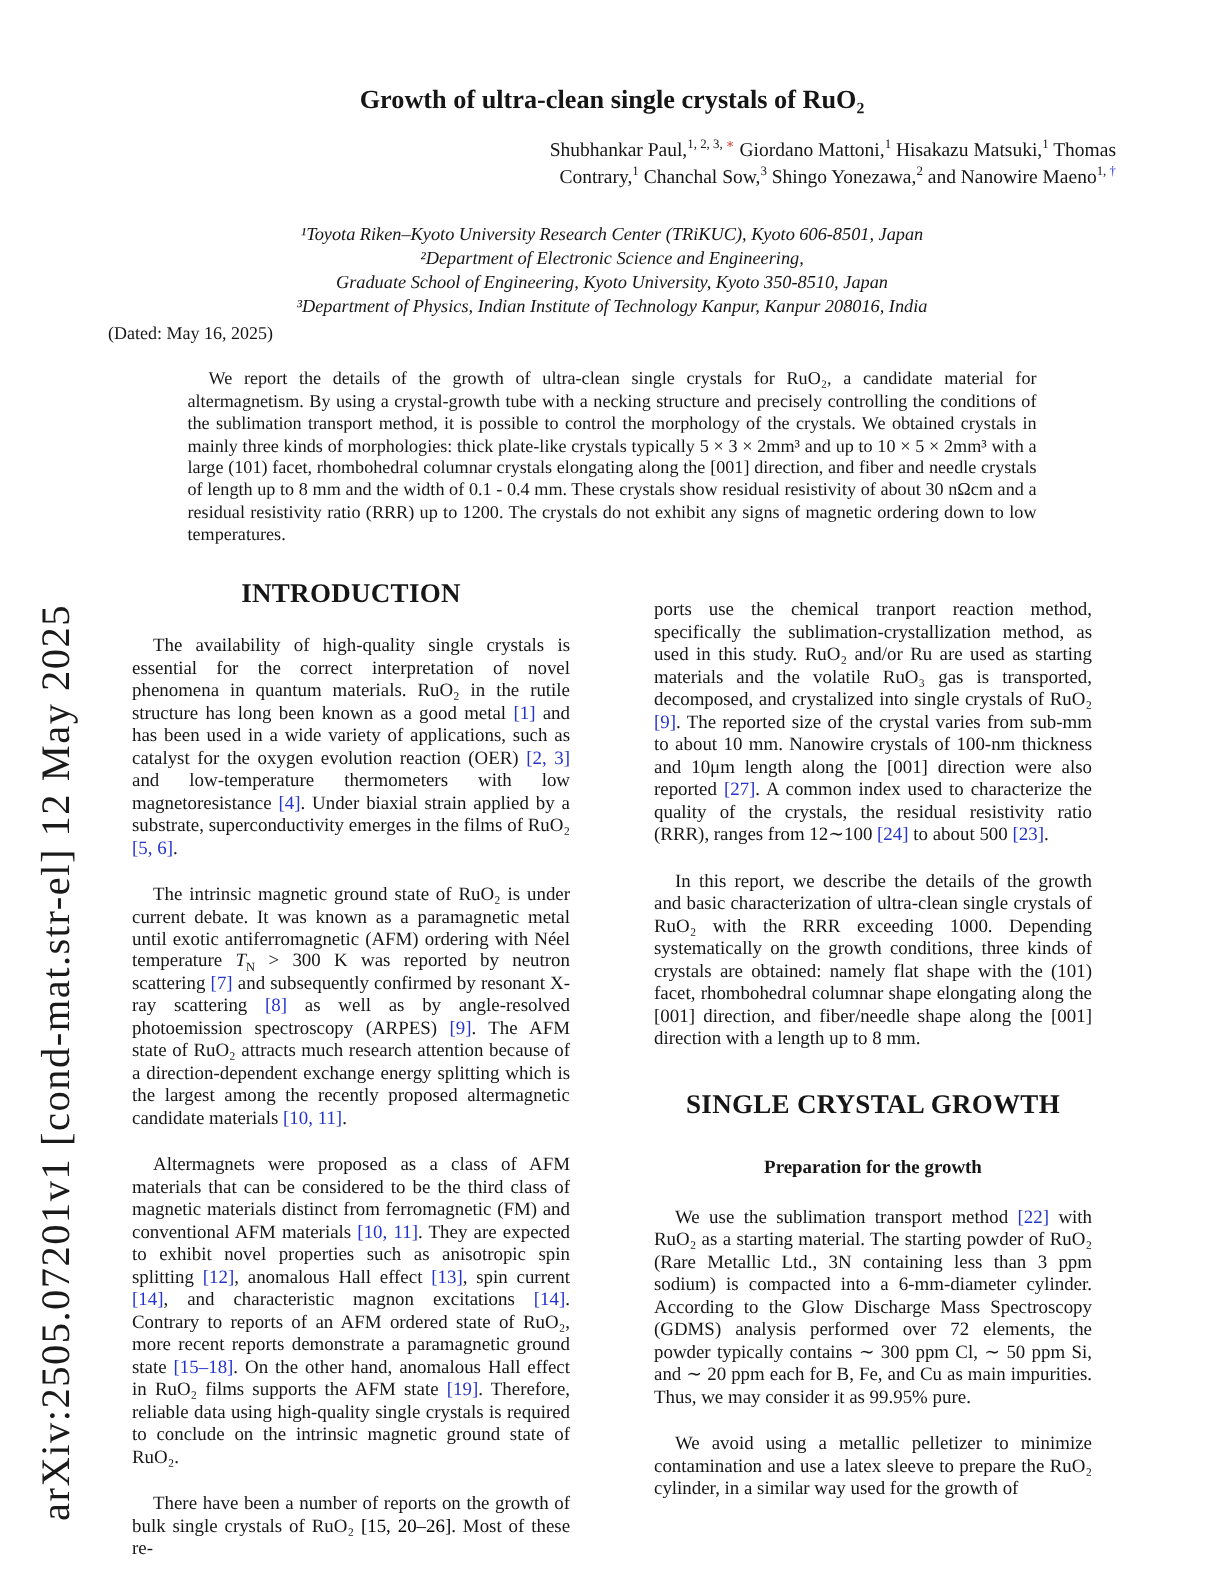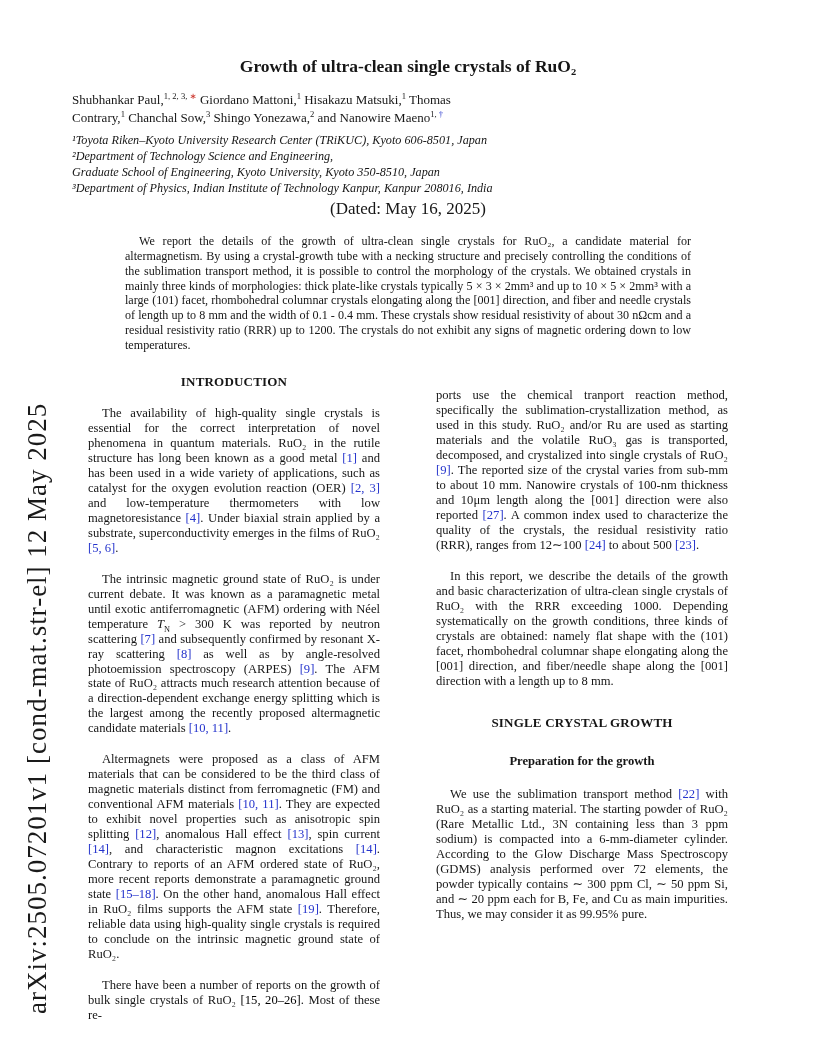--- a/index.html
+++ b/index.html
@@ -32,7 +32,6 @@
     left: 72px;
     top: 56px;
     width: 672px;
-    font-family: Liberation Serif, serif;
   }
   .title {
     text-align: center;

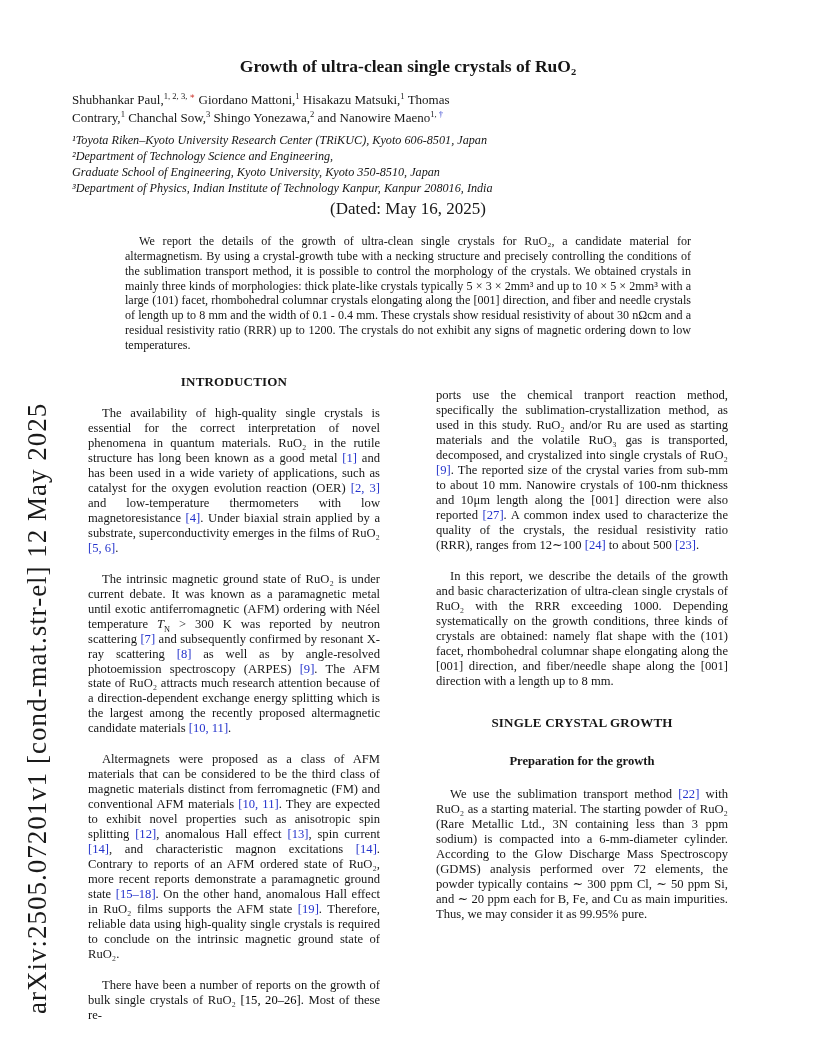--- a/index.html
+++ b/index.html
@@ -40,7 +40,7 @@
     margin-bottom: 14px;
   }
   .authors {
-    text-align: left;
+    text-align: right;
     font-size: 13px;
     line-height: 1.42;
   }

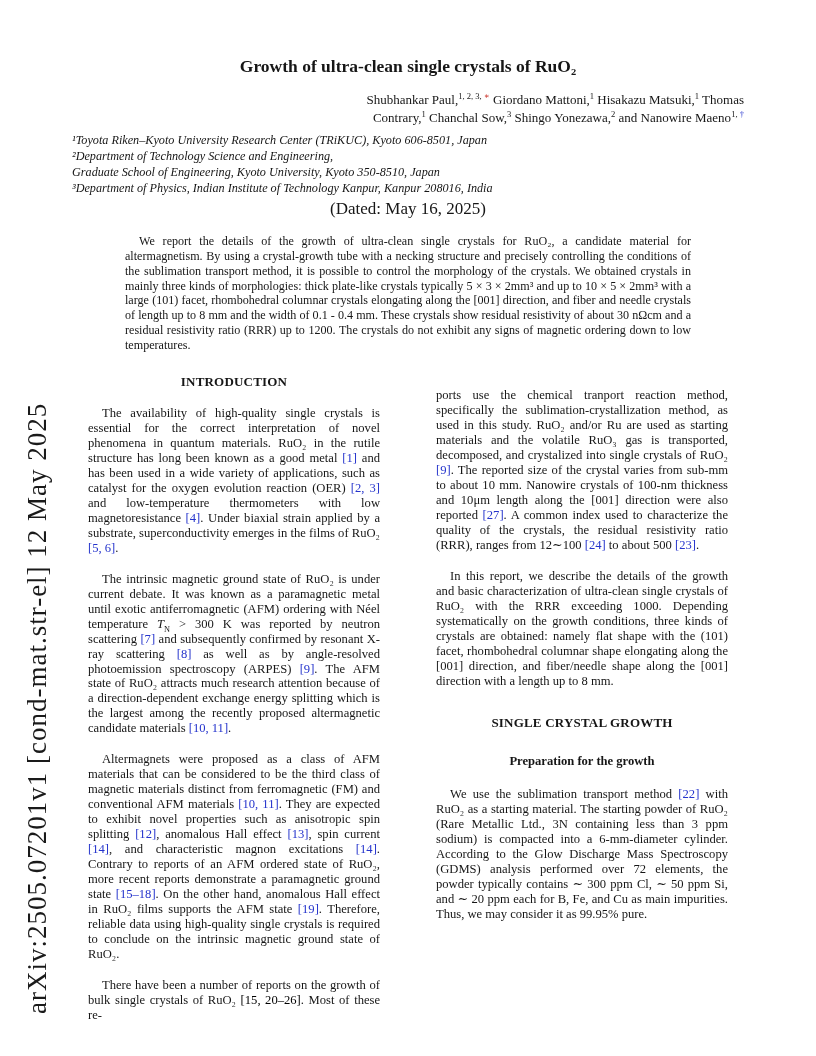--- a/index.html
+++ b/index.html
@@ -45,10 +45,11 @@
     line-height: 1.42;
   }
   .affils {
+    text-align: center;
     font-style: italic;
     font-size: 12.2px;
     line-height: 1.32;
-    margin-top: 4px;
+    margin-top: 20px;
   }
   .dated {
     text-align: center;

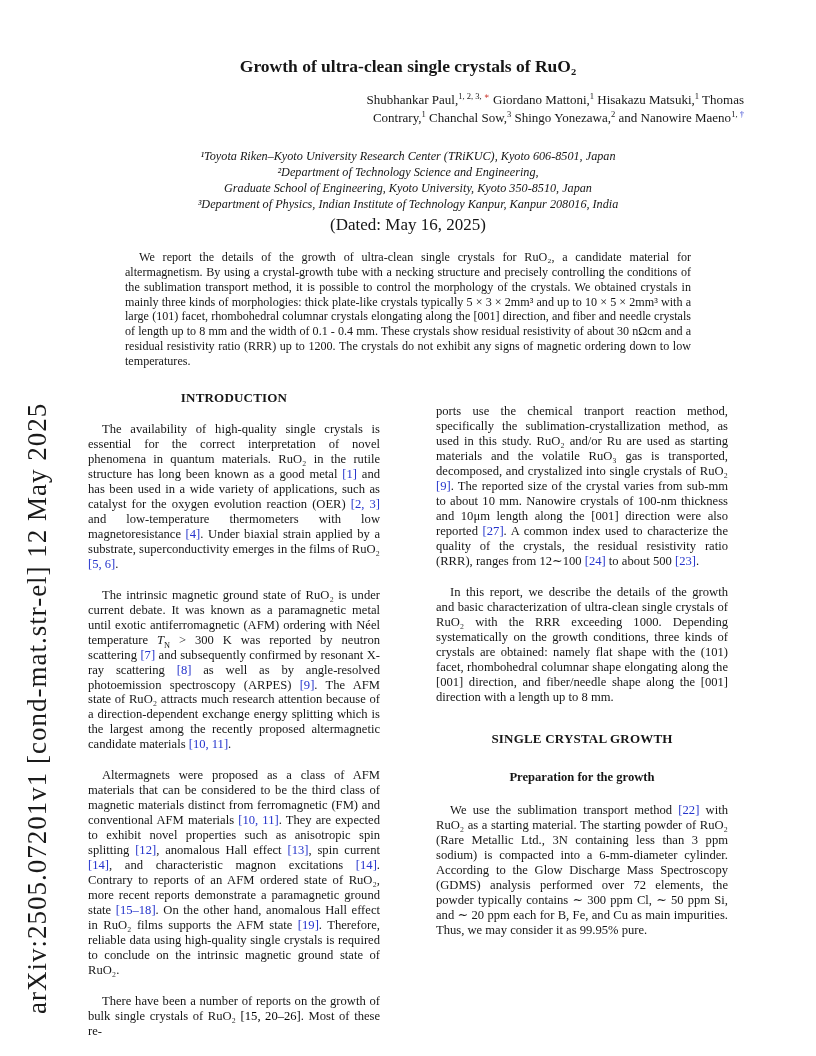--- a/index.html
+++ b/index.html
@@ -117,7 +117,7 @@
 
     <div class="affils">
       <div>¹Toyota Riken–Kyoto University Research Center (TRiKUC), Kyoto 606-8501, Japan</div>
-      <div>²Department of Technology Science and Engineering,</div>
+      <div>²Department of Electronic Science and Engineering,</div>
       <div>Graduate School of Engineering, Kyoto University, Kyoto 350-8510, Japan</div>
       <div>³Department of Physics, Indian Institute of Technology Kanpur, Kanpur 208016, India</div>
     </div>

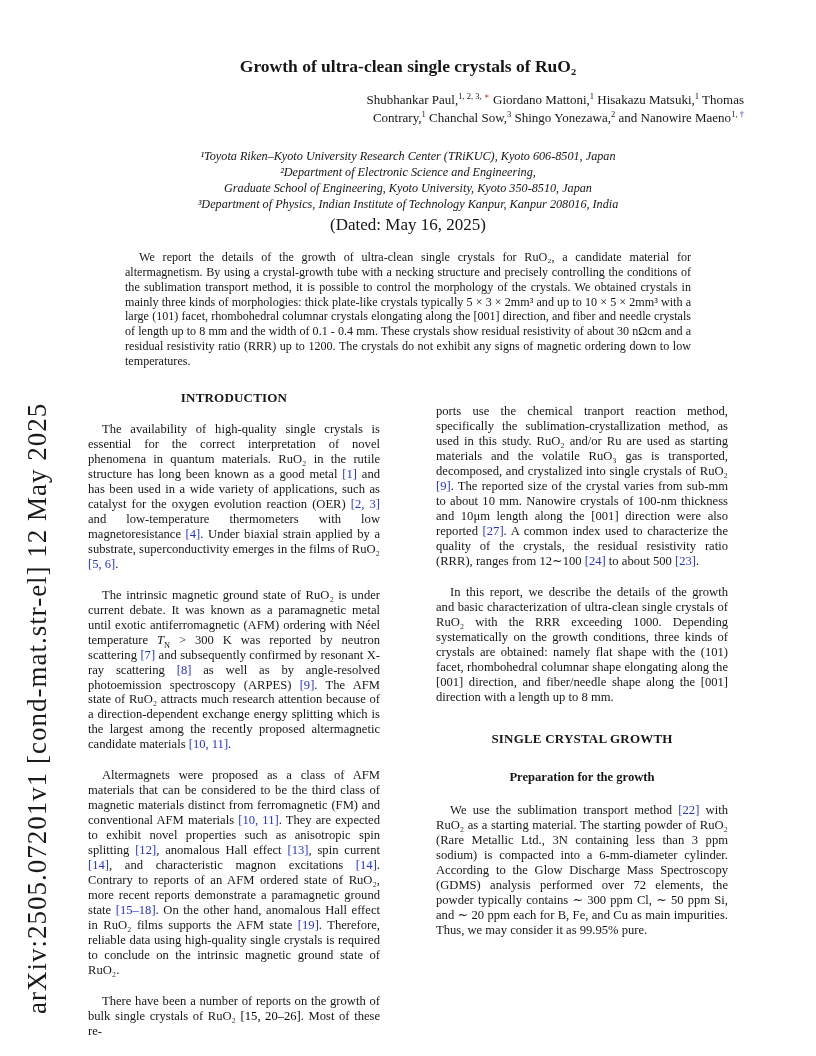--- a/index.html
+++ b/index.html
@@ -52,8 +52,8 @@
     margin-top: 20px;
   }
   .dated {
-    text-align: center;
-    font-size: 17px;
+    text-align: left;
+    font-size: 12px;
     margin-top: 3px;
   }
   .abstract {

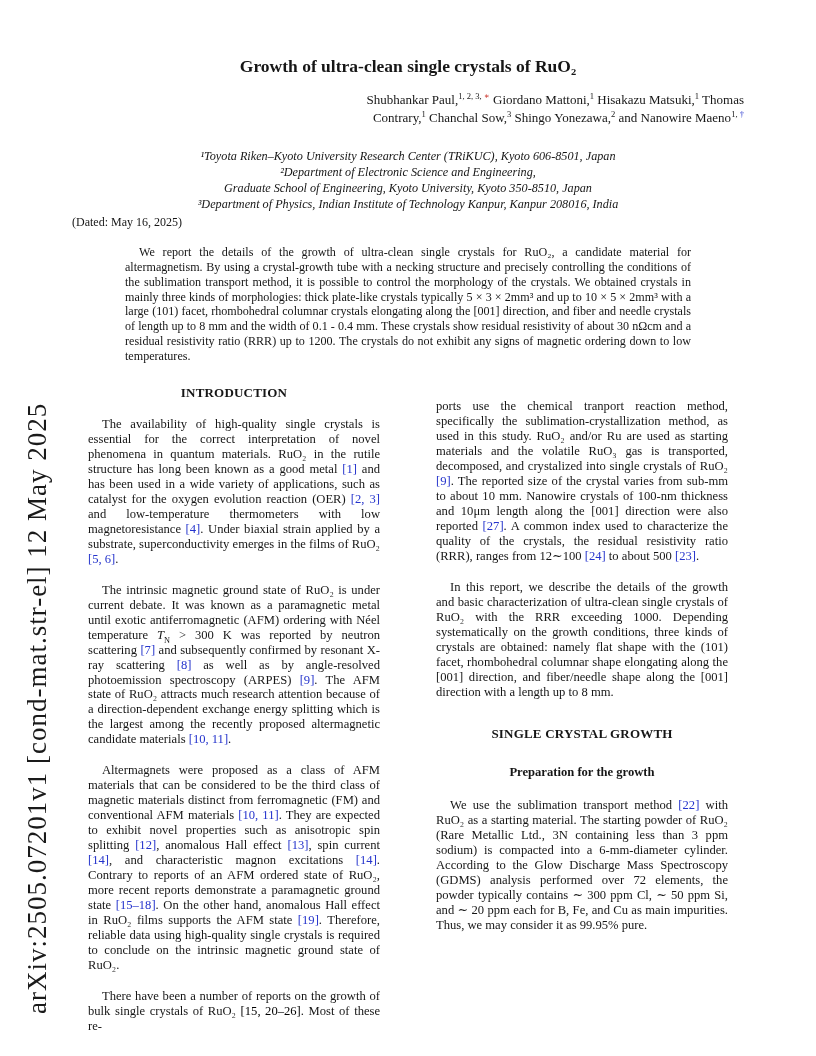--- a/index.html
+++ b/index.html
@@ -81,7 +81,7 @@
   }
   .sec {
     text-align: center;
-    font-size: 13px;
+    font-size: 18px;
     font-weight: bold;
     letter-spacing: 0.2px;
     margin: 2px 0 16px;

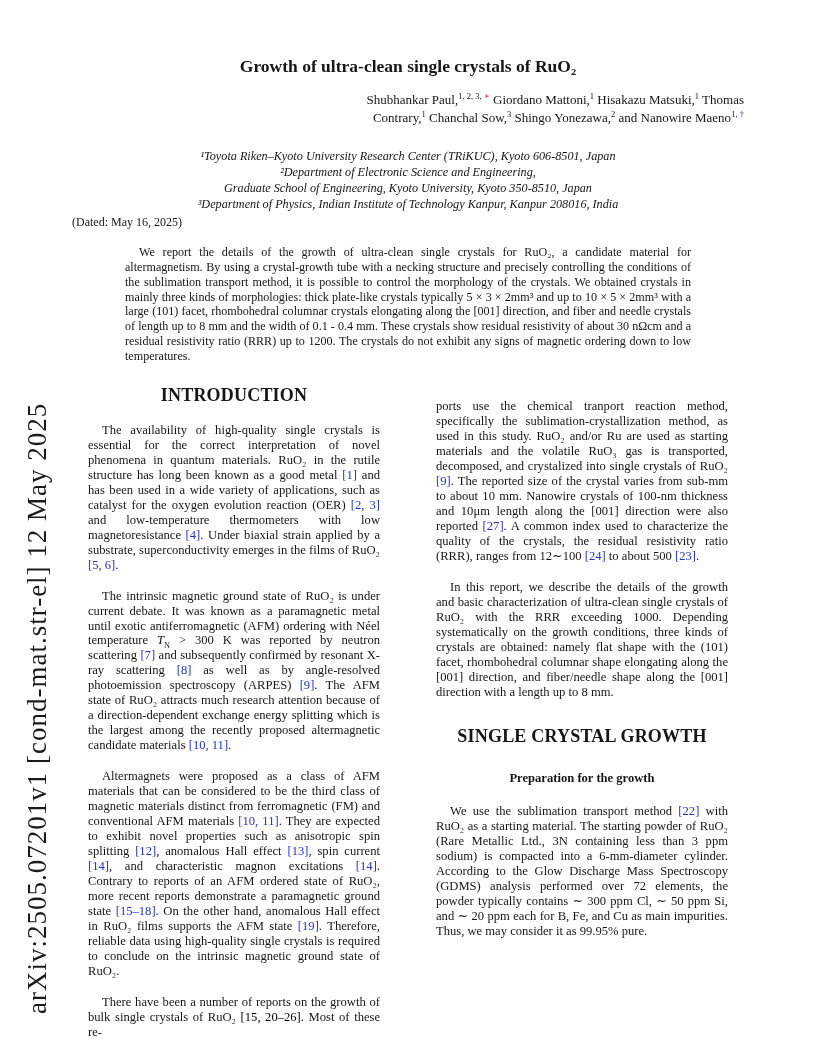--- a/index.html
+++ b/index.html
@@ -142,6 +142,7 @@
         <div class="sec sec-growth">SINGLE CRYSTAL GROWTH</div>
         <div class="subsec">Preparation for the growth</div>
         <p class="para"><span>We use the sublimation transport method </span><span style="color: rgb(36, 51, 204);">[22]</span><span> with RuO₂ as a starting material. The starting powder of RuO₂ (Rare Metallic Ltd., 3N containing less than 3 ppm sodium) is compacted into a 6-mm-diameter cylinder. According to the Glow Discharge Mass Spectroscopy (GDMS) analysis performed over 72 elements, the powder typically contains ∼ 300 ppm Cl, ∼ 50 ppm Si, and ∼ 20 ppm each for B, Fe, and Cu as main impurities. Thus, we may consider it as 99.95% pure.</span></p>
+        <p class="para"><span>We avoid using a metallic pelletizer to minimize contamination and use a latex sleeve to prepare the RuO₂ cylinder, in a similar way used for the growth of</span></p>
       </div>
 
     </div>

